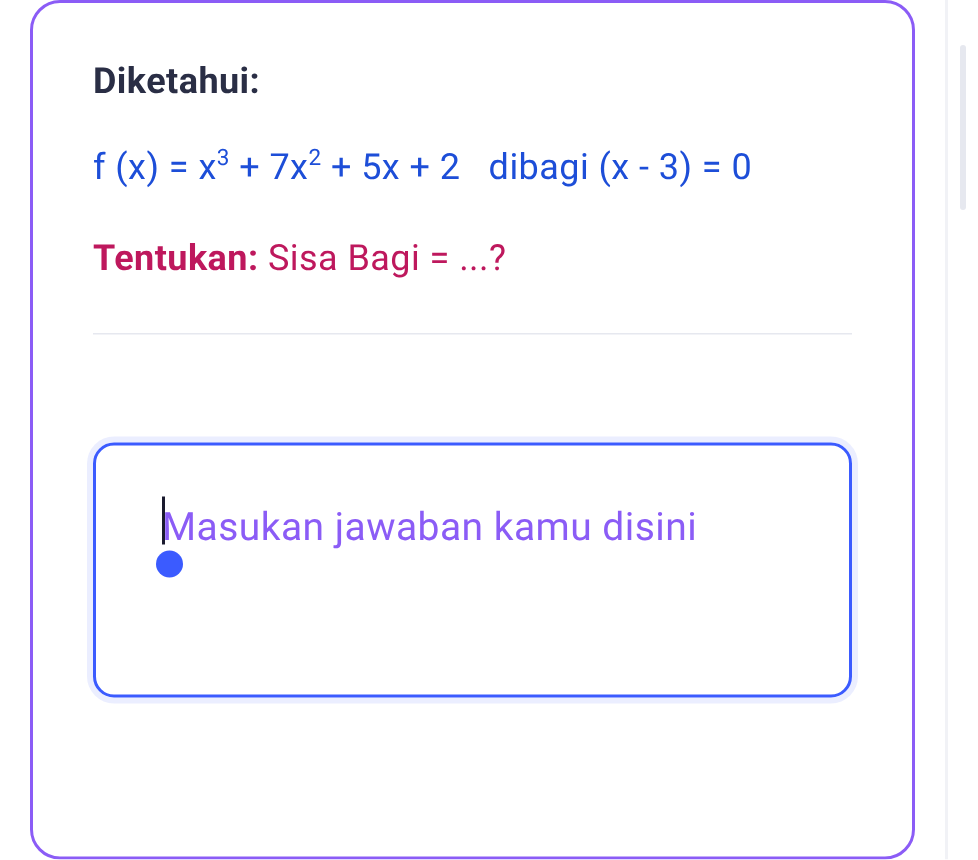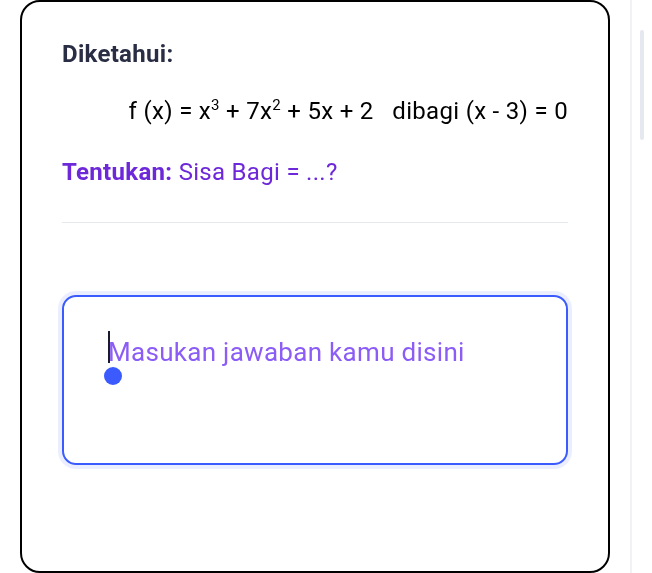--- a/index.html
+++ b/index.html
@@ -20,7 +20,7 @@
       top: 0;
       width: 590px;
       height: 573px;
-      border: 2px solid #000000;
+      border: 2px solid #8b5cf6;
       border-radius: 20px;
       padding: 38px 40px;
       overflow: hidden;

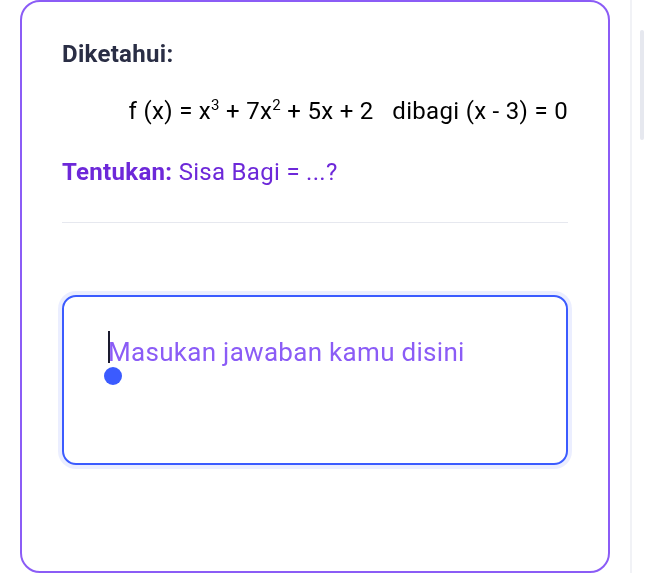--- a/index.html
+++ b/index.html
@@ -34,11 +34,10 @@
     }
     .equation {
       font-size: 24px;
-      color: #000000;
+      color: #1d4ed8;
       line-height: 1.6;
       margin-bottom: 28px;
       letter-spacing: 0.3px;
-      text-align: right;
     }
     .equation sup {
       font-size: 15px;

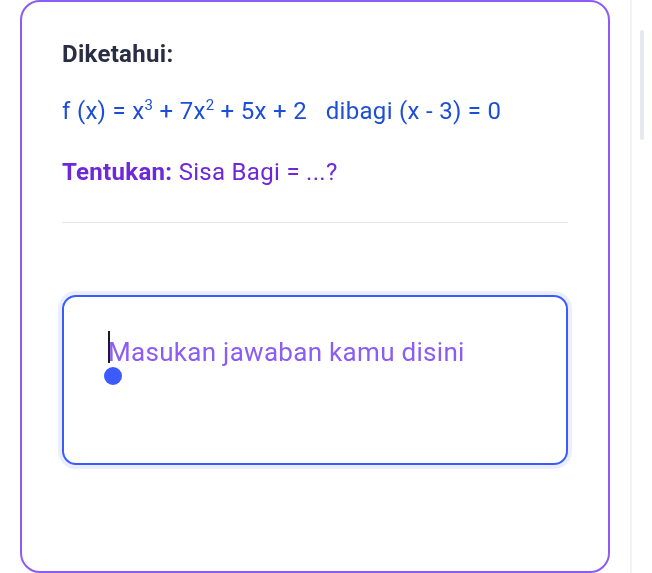--- a/index.html
+++ b/index.html
@@ -45,7 +45,7 @@
     }
     .question-line {
       font-size: 24px;
-      color: #6d28d9;
+      color: #be185d;
       letter-spacing: 0.3px;
       margin-bottom: 36px;
     }

